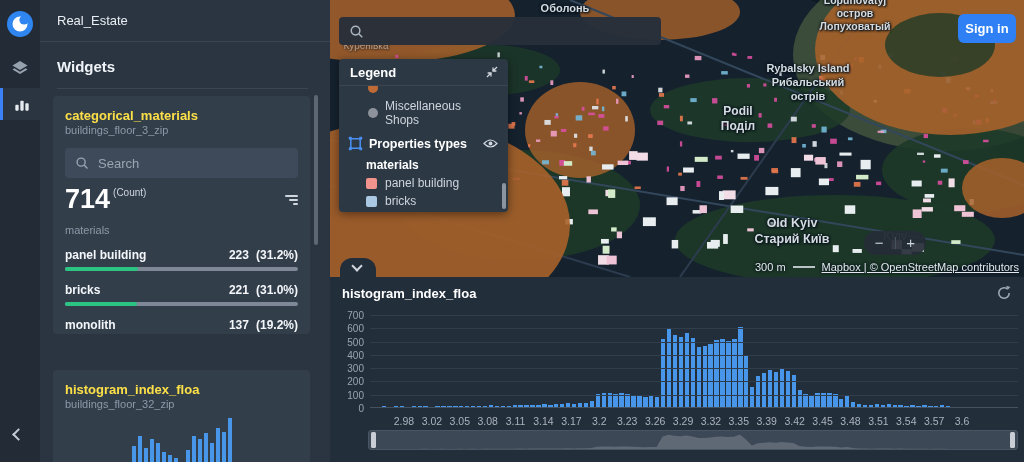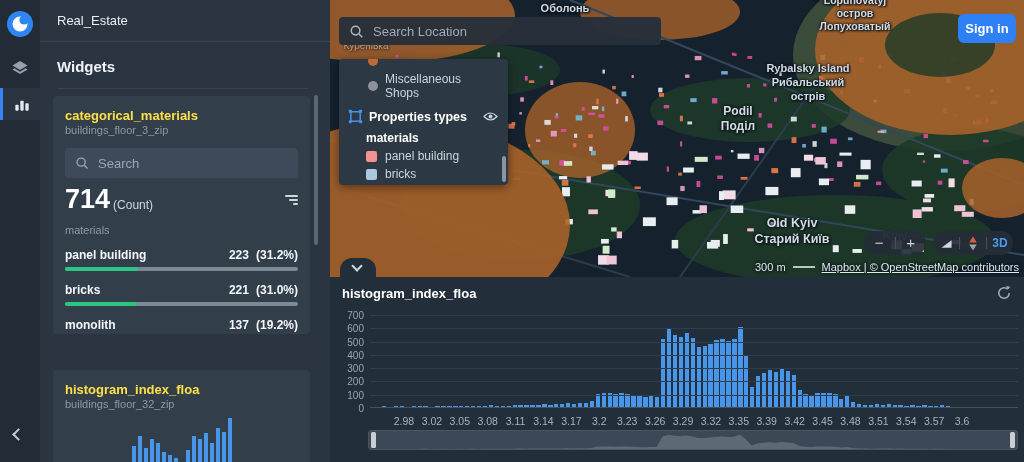--- a/index.html
+++ b/index.html
@@ -473,7 +473,6 @@
         <circle cx="7" cy="7" r="4.6" fill="none" stroke="#aab5c1" stroke-width="1.6"></circle>
         <line x1="10.6" y1="10.6" x2="14.2" y2="14.2" stroke="#aab5c1" stroke-width="1.6"></line>
       </svg>
-      <input type="text" placeholder="Search Location" style="">
     </div>
 
     <button class="signin">Sign in</button>

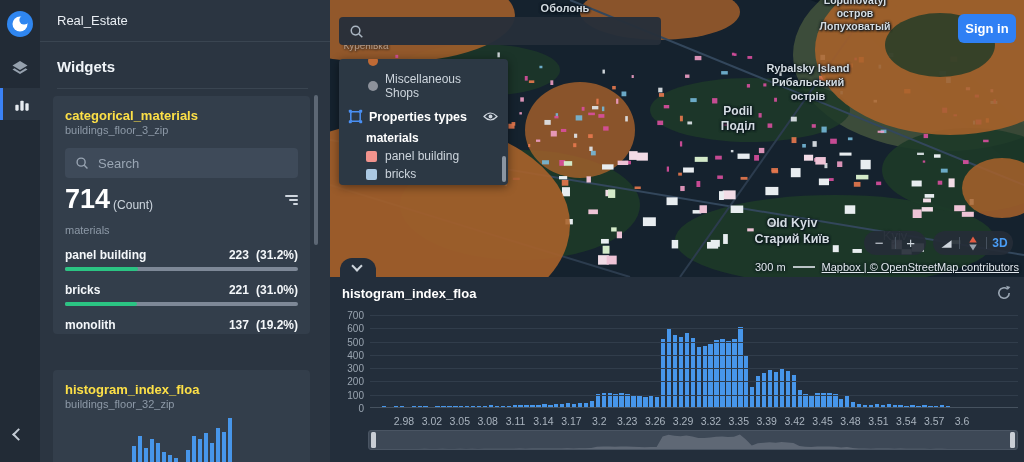--- a/index.html
+++ b/index.html
@@ -478,6 +478,12 @@
     <button class="signin">Sign in</button>
 
     <div class="legend">
+      <div class="legend-head">
+        <b>Legend</b>
+        <svg width="12" height="12" viewBox="0 0 12 12">
+          <path d="M11 1 L7 5 M7 1.6 v3.4 h3.4 M1 11 L5 7 M5 10.4 v-3.4 h-3.4" stroke="#cfd6de" stroke-width="1.3" fill="none"></path>
+        </svg>
+      </div>
       <div class="legend-body">
         <div id="legend-poi">
             <div class="lg-row clipped">

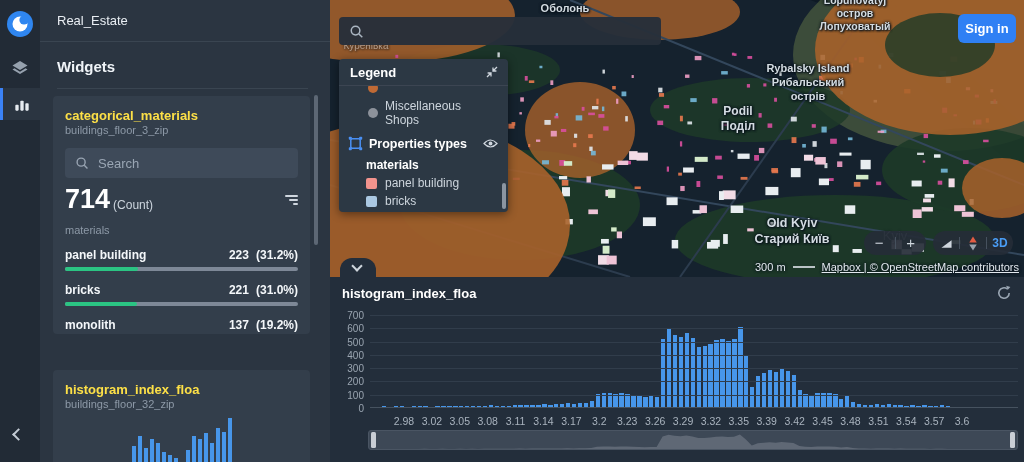--- a/index.html
+++ b/index.html
@@ -33,7 +33,7 @@
   .search-box input::placeholder { color:#9aa6b4; }
   .count-row { margin-top:8px; display:flex; align-items:flex-start; }
   .count-num { font-size:27px; font-weight:bold; color:#ffffff; line-height:26px; }
-  .count-sup { font-size:12px; color:#cdd5de; margin-left:3px; margin-top:12px; }
+  .count-sup { font-size:10px; color:#cdd5de; margin-left:3px; margin-top:1px; }
   .sort-icon { margin-left:auto; margin-top:9px; display:flex; flex-direction:column; align-items:flex-end; gap:2px; cursor:pointer; }
   .sort-icon i { display:block; height:2px; background:#cfd6de; border-radius:1px; }
   .field-label { margin-top:12px; font-size:11px; color:#8d99a7; }

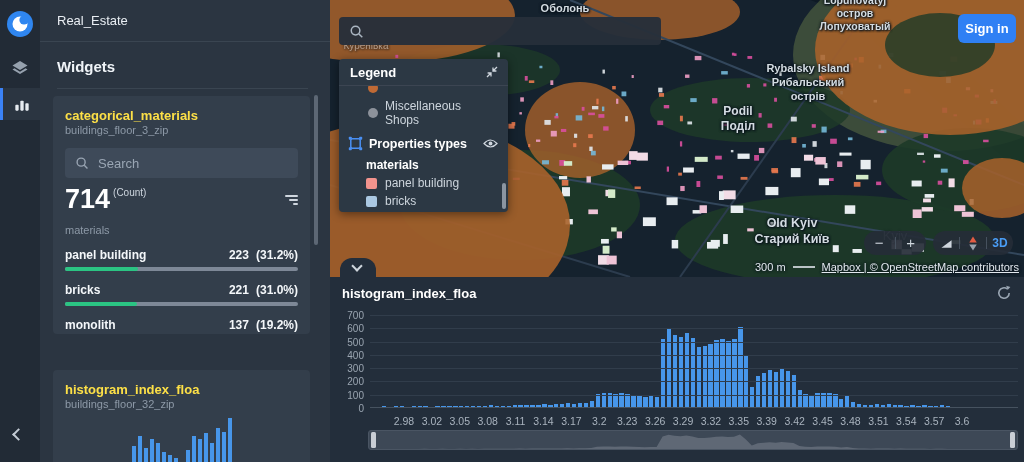--- a/index.html
+++ b/index.html
@@ -530,22 +530,6 @@
       <div class="ctrl-sep"></div>
       <div class="ctrl-btn">+</div>
     </div>
-    <div class="ctrl-group ctrl-g2">
-      <div class="ctrl-btn">
-        <svg width="13" height="11" viewBox="0 0 14 12">
-            <path d="M1.5 10.5 H12.5 V2.5 Z" fill="#cfd6de"></path>
-          </svg>
-      </div>
-      <div class="ctrl-sep"></div>
-      <div class="ctrl-btn">
-        <svg width="10" height="15" viewBox="0 0 10 16">
-          <polygon points="5,0.5 9,7 1,7" fill="#e25c43"></polygon>
-          <polygon points="1,9 9,9 5,15.5" fill="#99a3ad"></polygon>
-        </svg>
-      </div>
-      <div class="ctrl-sep"></div>
-      <div class="ctrl-btn ctrl-3d">3D</div>
-    </div>
 
     <div class="scale-attrib">
       <span>300 m</span>

